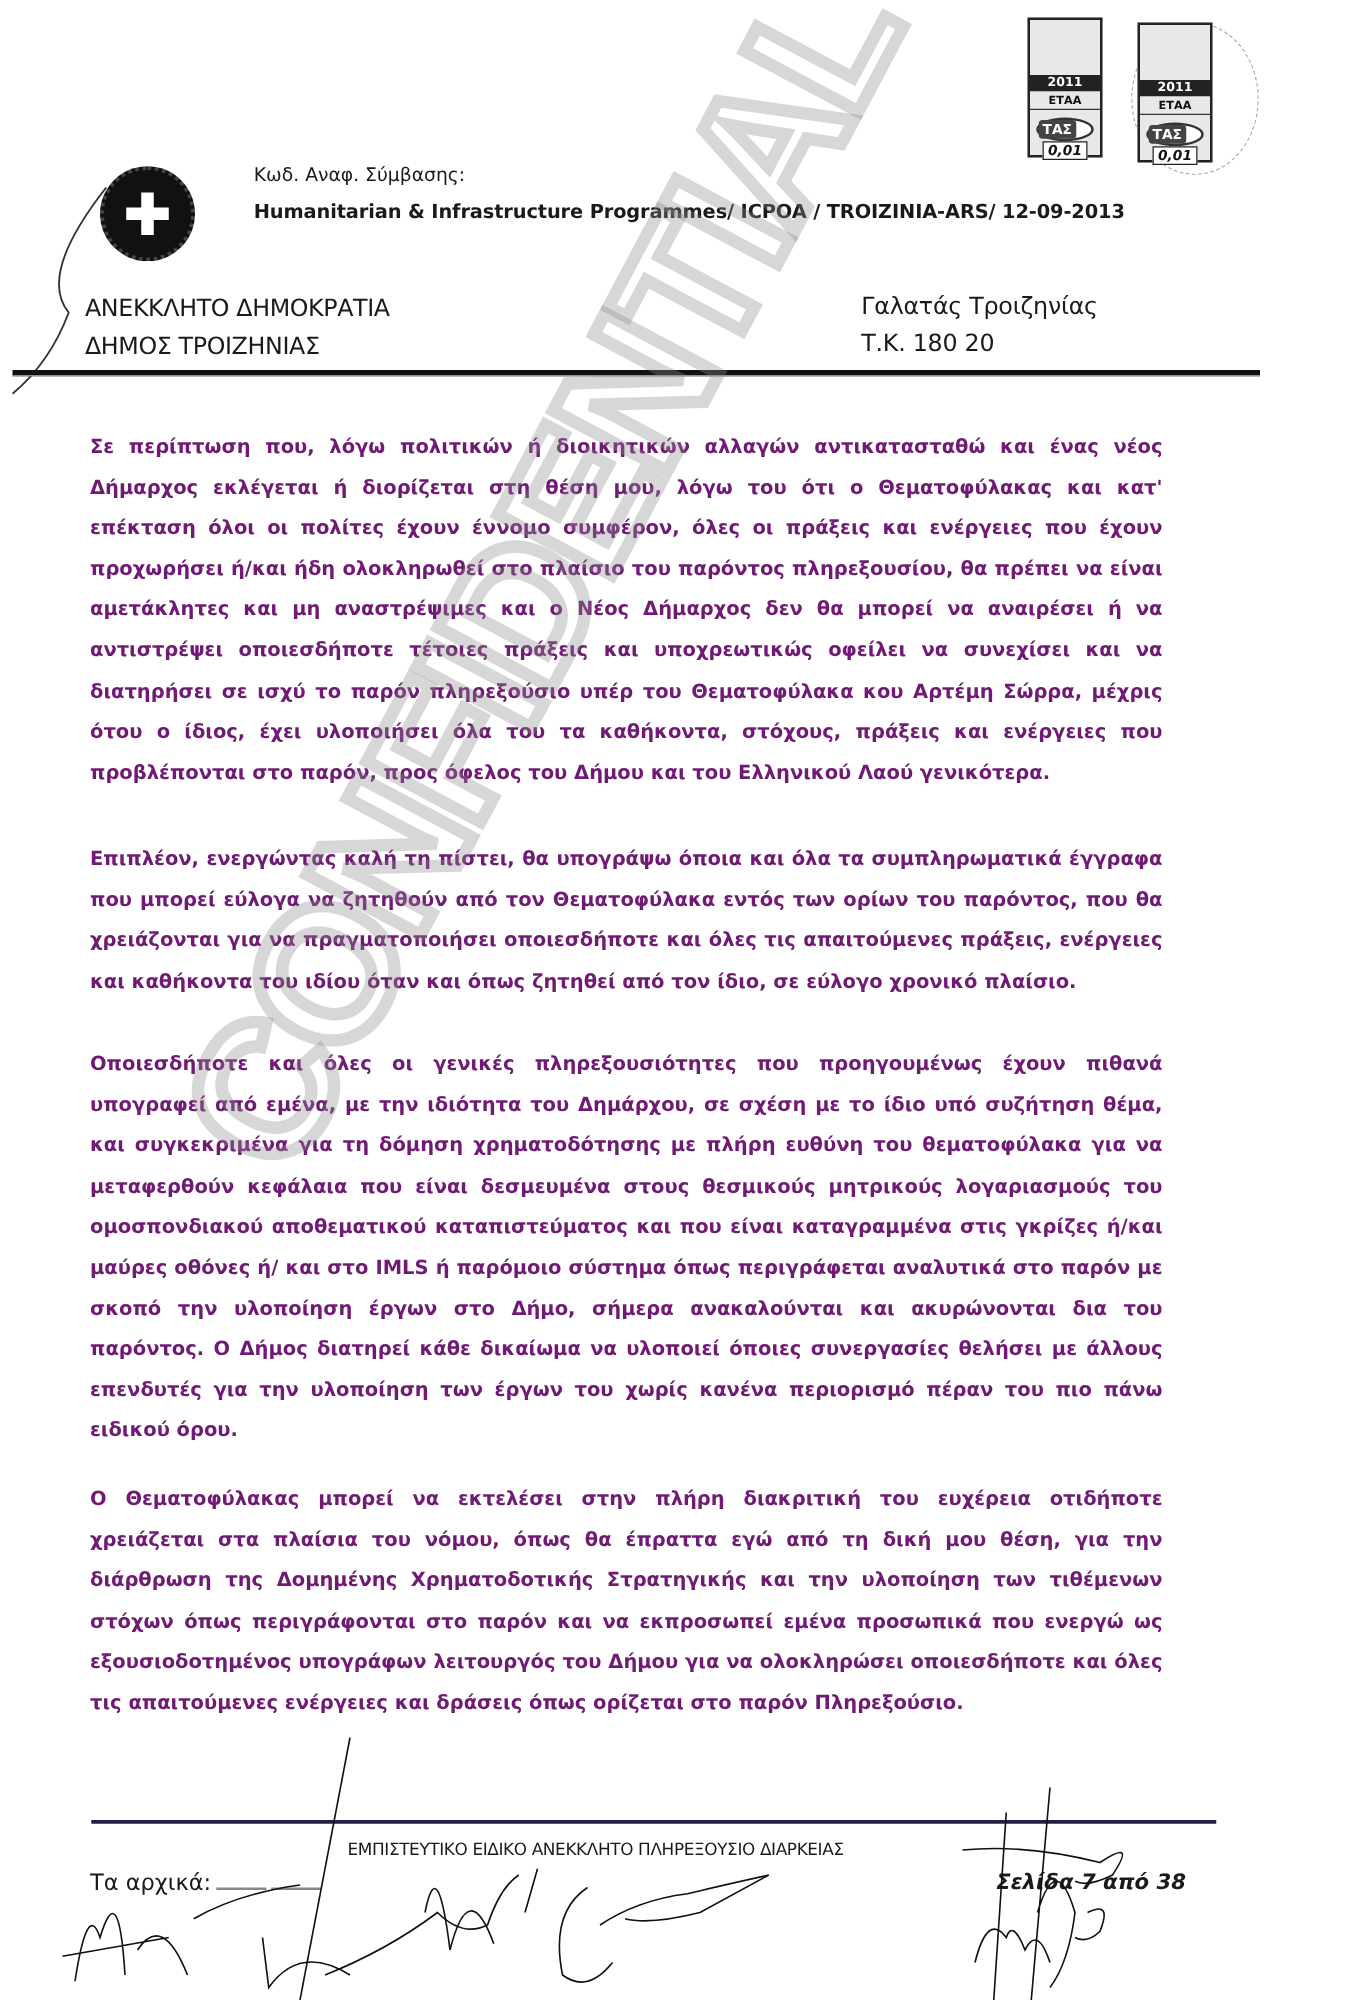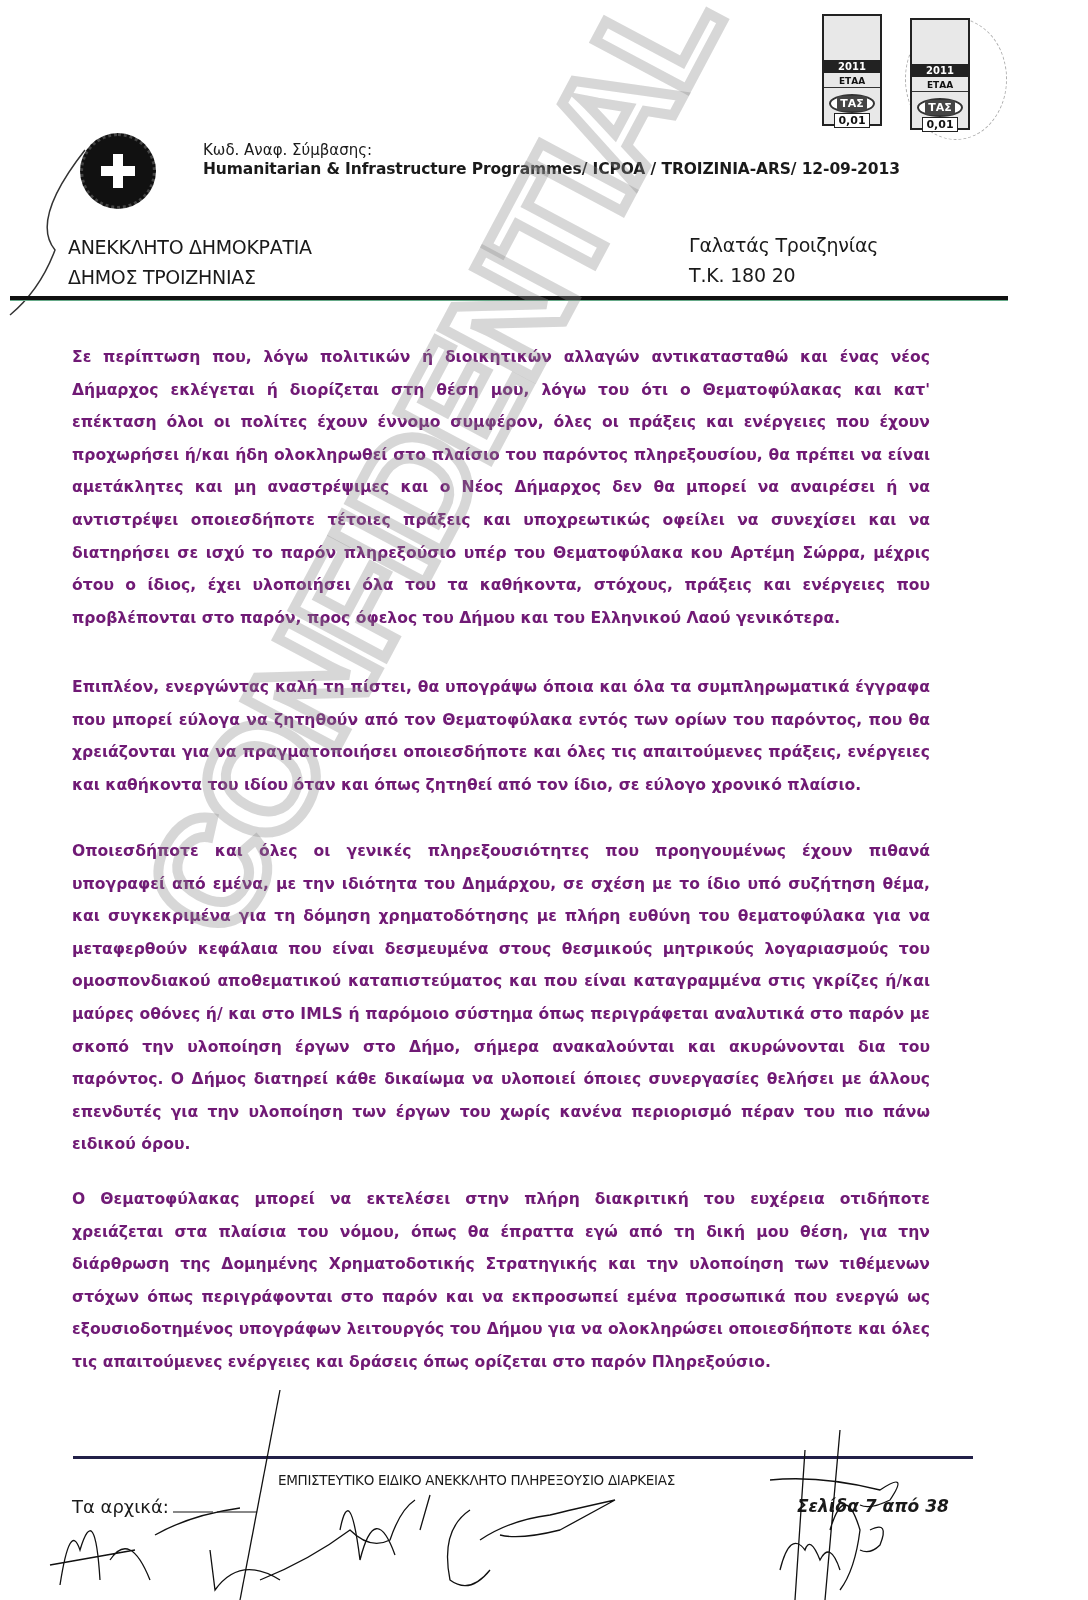--- a/index.html
+++ b/index.html
@@ -19,7 +19,7 @@
     .stamp .yr { background: #222; color: #fff; width: 100%; text-align: center; font-size: 10px; line-height: 13px; margin-top: 44px; }
     .stamp .org { font-size: 9px; line-height: 12px; margin-top: 2px; border-bottom: 1px solid #333; width: 100%; text-align: center; }
     .stamp .seal { width: 42px; height: 42px; border-radius: 50%; border: 2px solid #333; background: #fff; margin-top: 6px;
-      display:flex; align-items:center; justify-content:center; font-size: 11px; }
+      display:flex; align-items:center; font-size: 11px; }
     .stamp .seal span { background:#444; color:#fff; padding: 1px 3px; border-radius: 3px; }
     .stamp .val { margin-top: auto; margin-bottom: 2px; font-size: 11px; border: 1px solid #222; background: #fff; padding: 0 3px; }
     .stamp-ring {

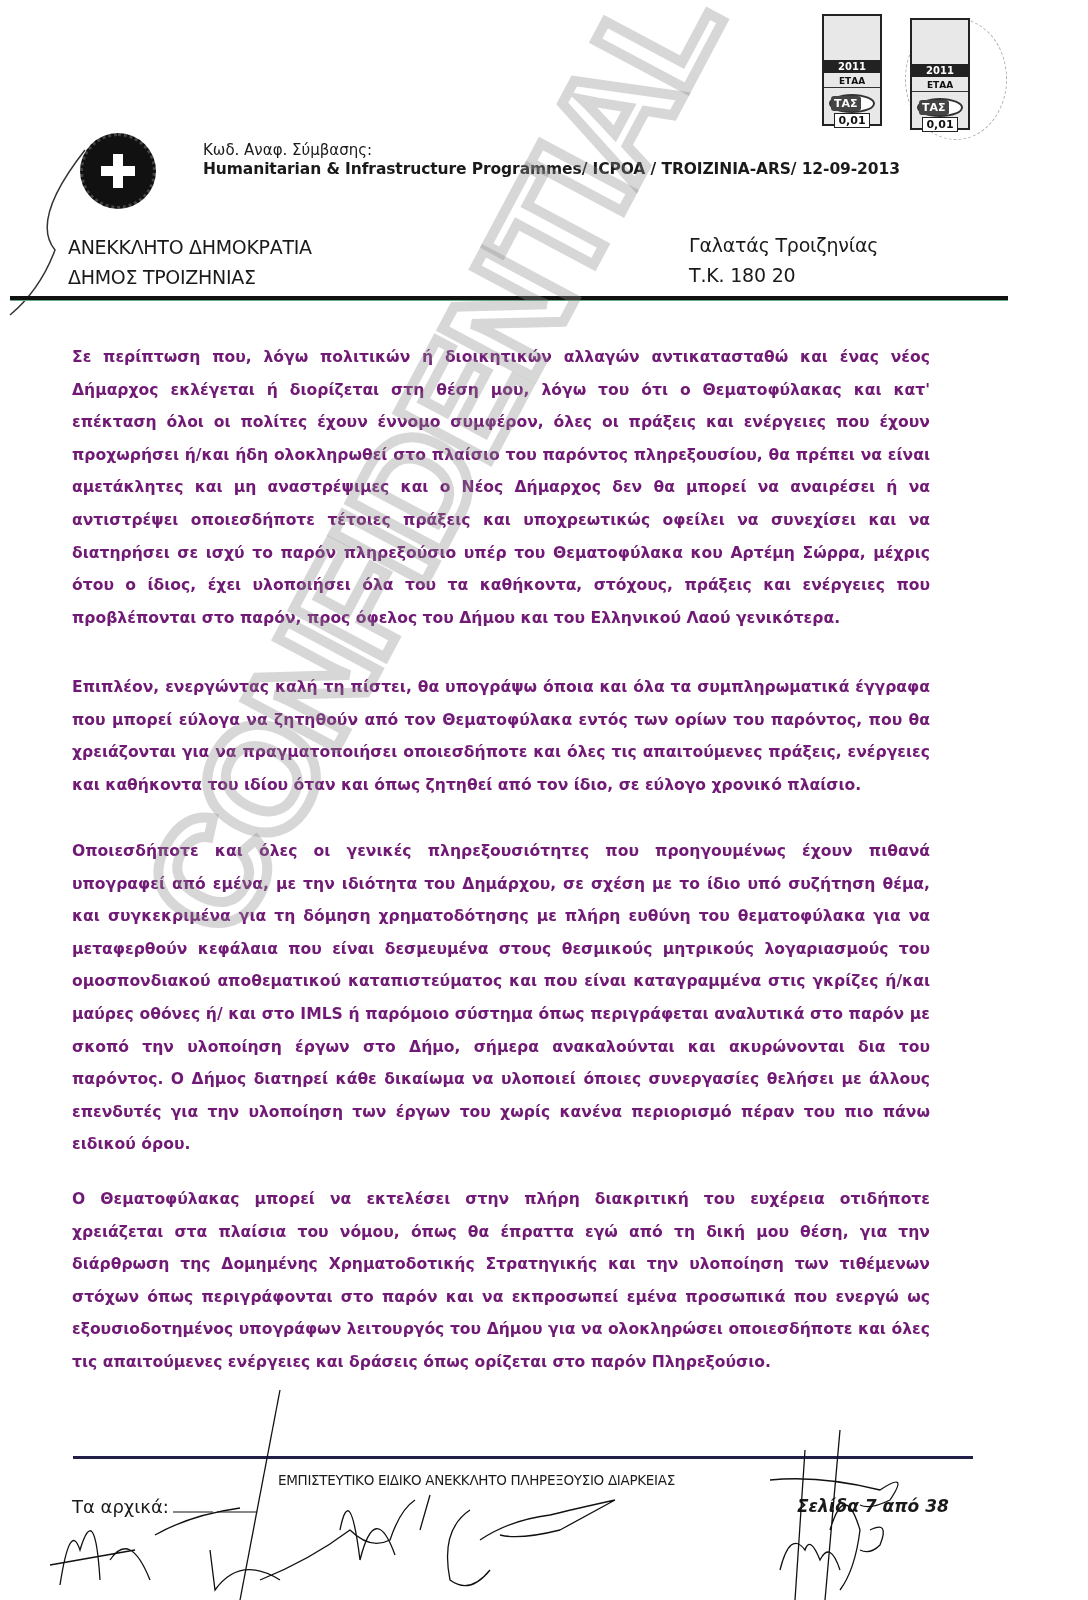--- a/index.html
+++ b/index.html
@@ -21,7 +21,7 @@
     .stamp .seal { width: 42px; height: 42px; border-radius: 50%; border: 2px solid #333; background: #fff; margin-top: 6px;
       display:flex; align-items:center; font-size: 11px; }
     .stamp .seal span { background:#444; color:#fff; padding: 1px 3px; border-radius: 3px; }
-    .stamp .val { margin-top: auto; margin-bottom: 2px; font-size: 11px; border: 1px solid #222; background: #fff; padding: 0 3px; }
+    .stamp .val { margin-top: auto; margin-bottom: 2px; font-size: 11px; border: 1px solid #222; background: #fff; padding: 0 3px; font-style: italic; }
     .stamp-ring {
       position: absolute; left: 905px; top: 18px; width: 100px; height: 120px;
       border: 1px dashed #777; border-radius: 50%; opacity: .6;

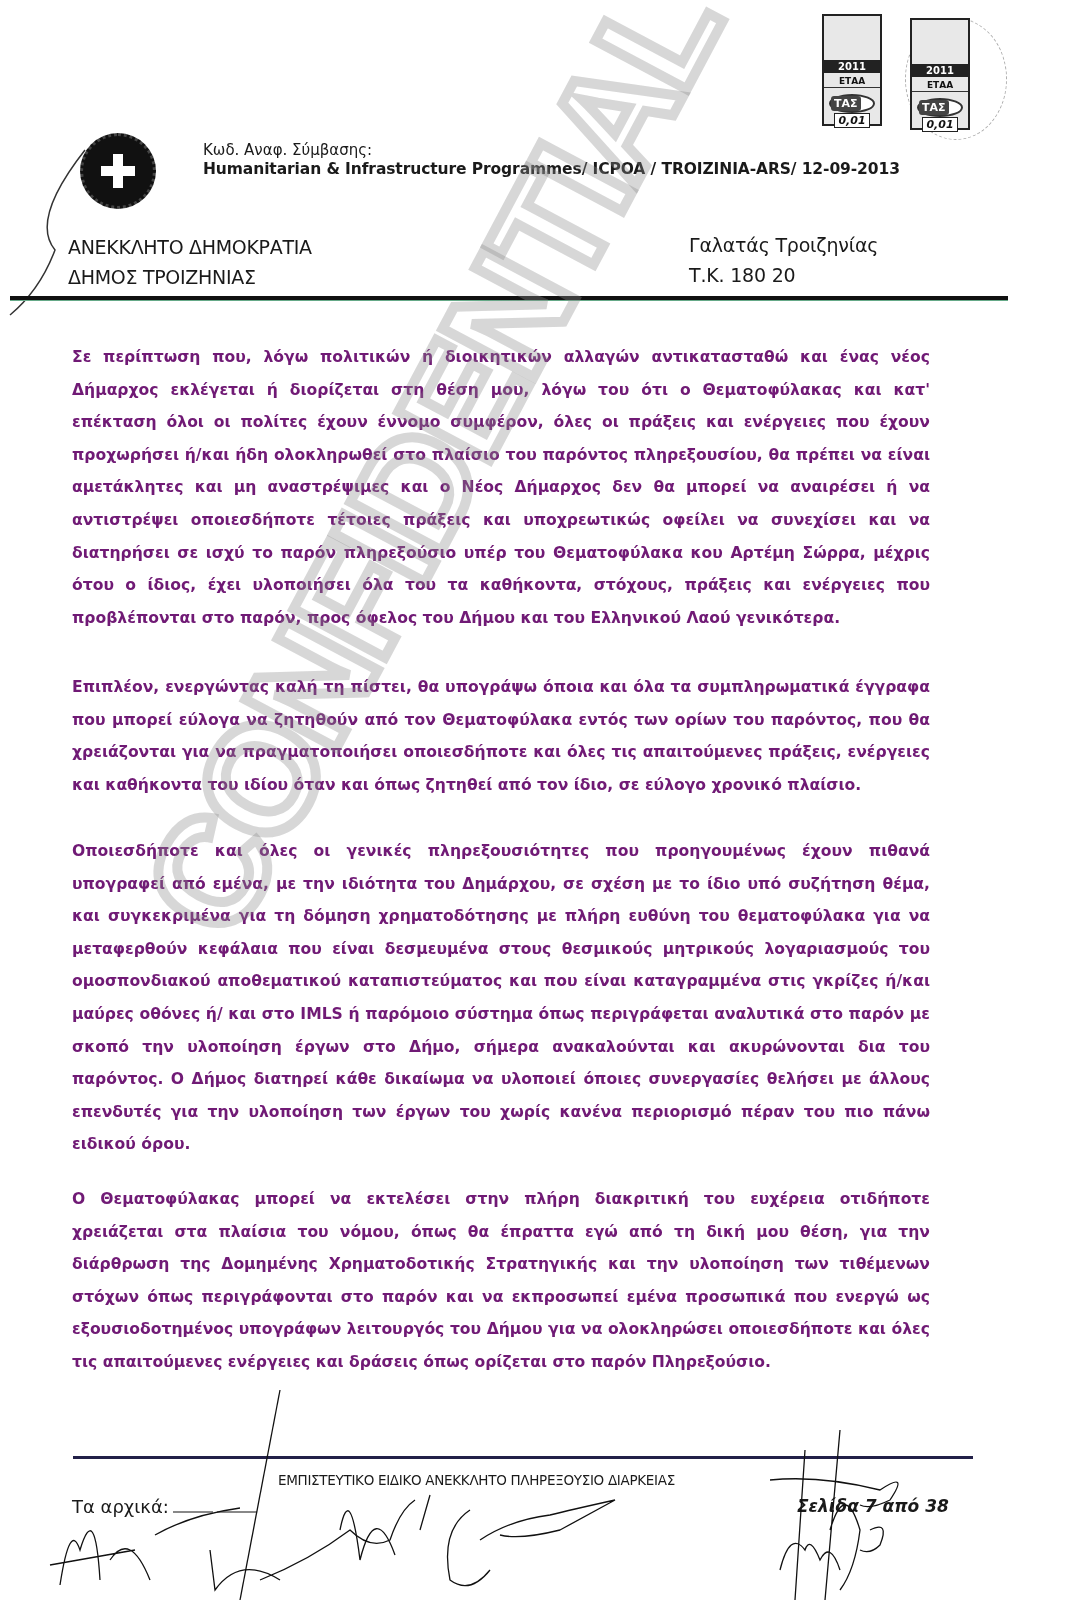--- a/index.html
+++ b/index.html
@@ -36,7 +36,7 @@
     .arms .cross::before, .arms .cross::after { content: ""; position: absolute; background: #fff; }
     .arms .cross::before { left: 14px; top: 2px; width: 10px; height: 34px; }
     .arms .cross::after { left: 2px; top: 14px; width: 34px; height: 10px; }
-    .ref-label { left: 203px; top: 141px; font-size: 15px; }
+    .ref-label { left: 203px; top: 131px; font-size: 15px; }
     .ref-code { left: 203px; top: 160px; font-size: 15.5px; font-weight: bold; letter-spacing: -0.1px; }
     .hdr-left { left: 68px; font-size: 19px; letter-spacing: -0.3px; }
     .hdr-right { left: 689px; font-size: 19px; letter-spacing: -0.2px; }

